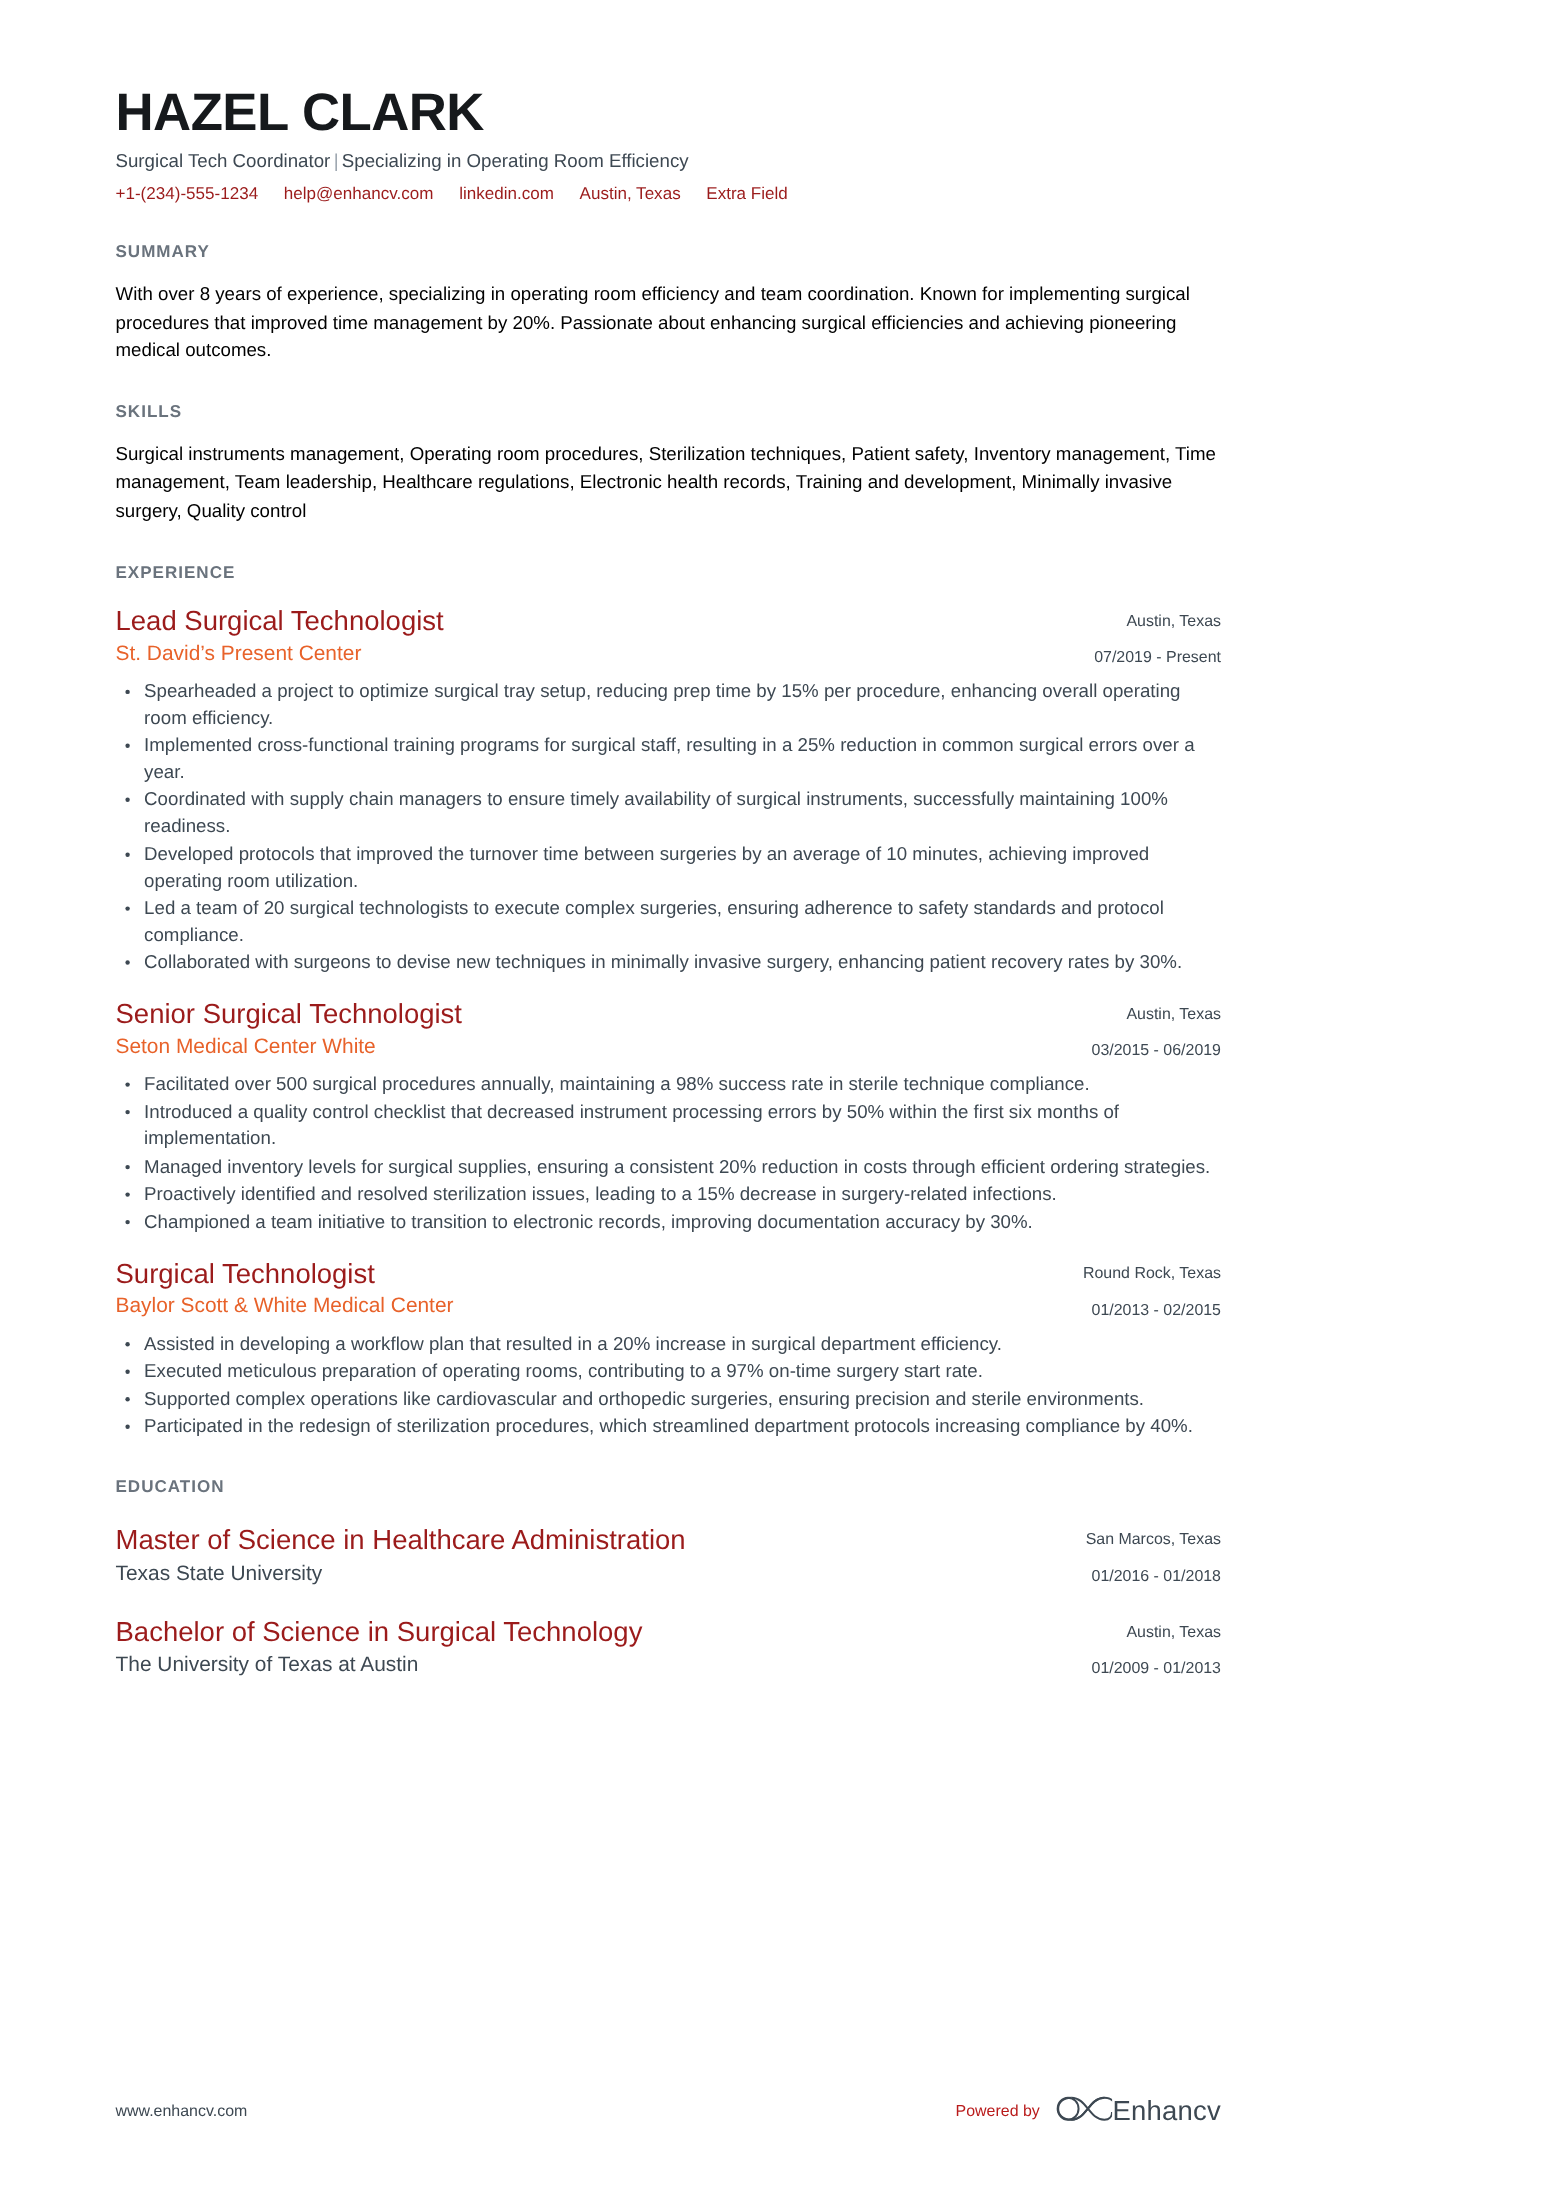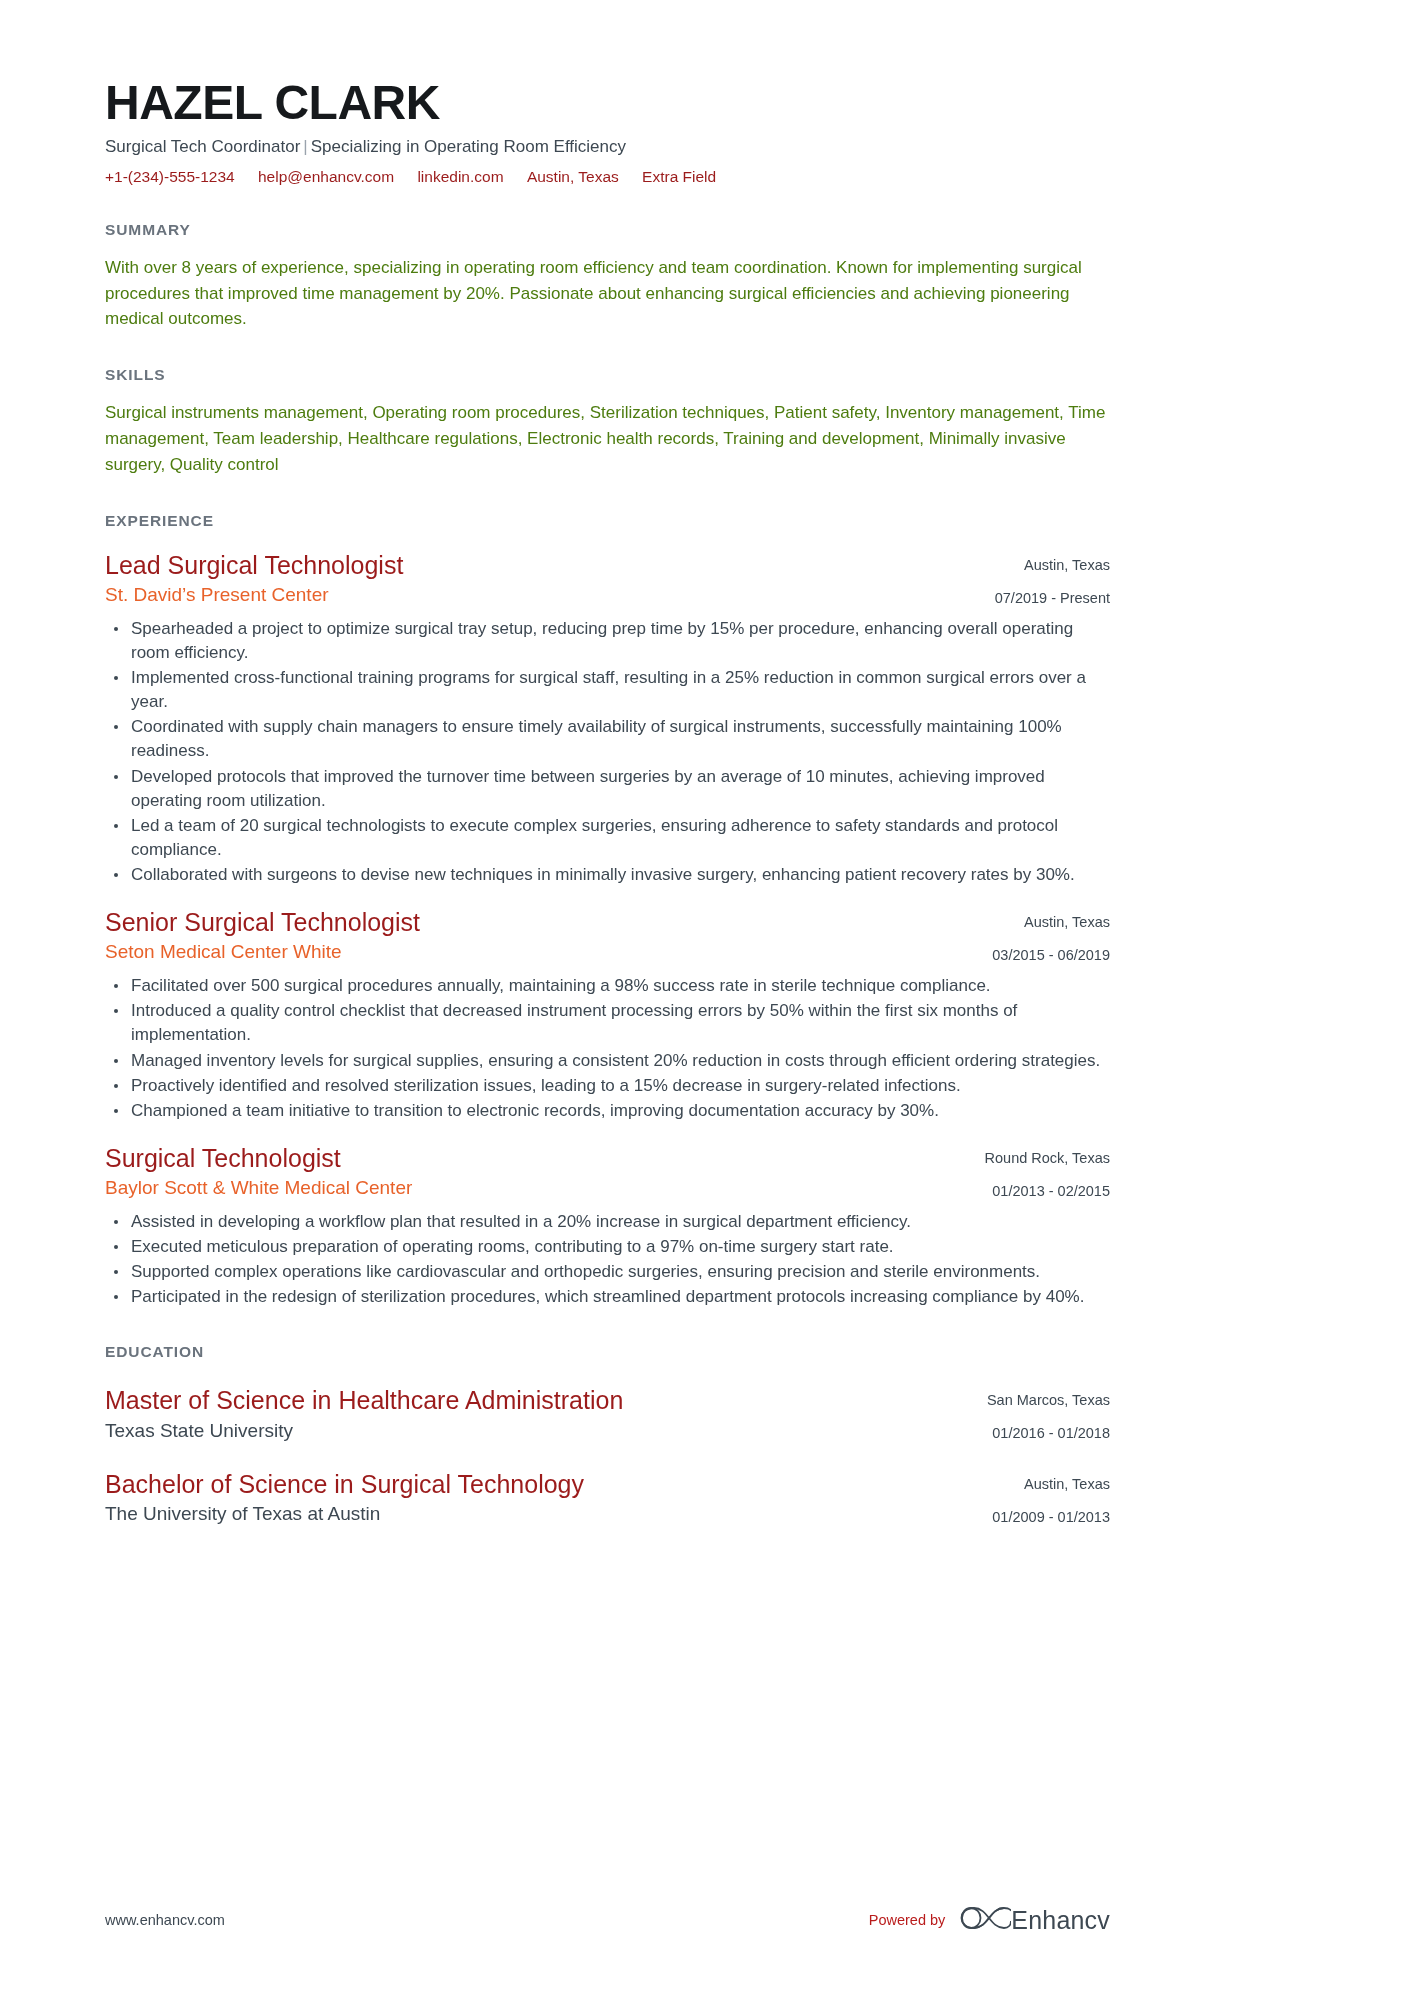--- a/index.html
+++ b/index.html
@@ -70,7 +70,7 @@
   .paragraph {
     font-size: 17px;
     line-height: 1.52;
-    color: #4d7c0f;
+    color: #000000;
     max-width: 1140px;
   }
 

